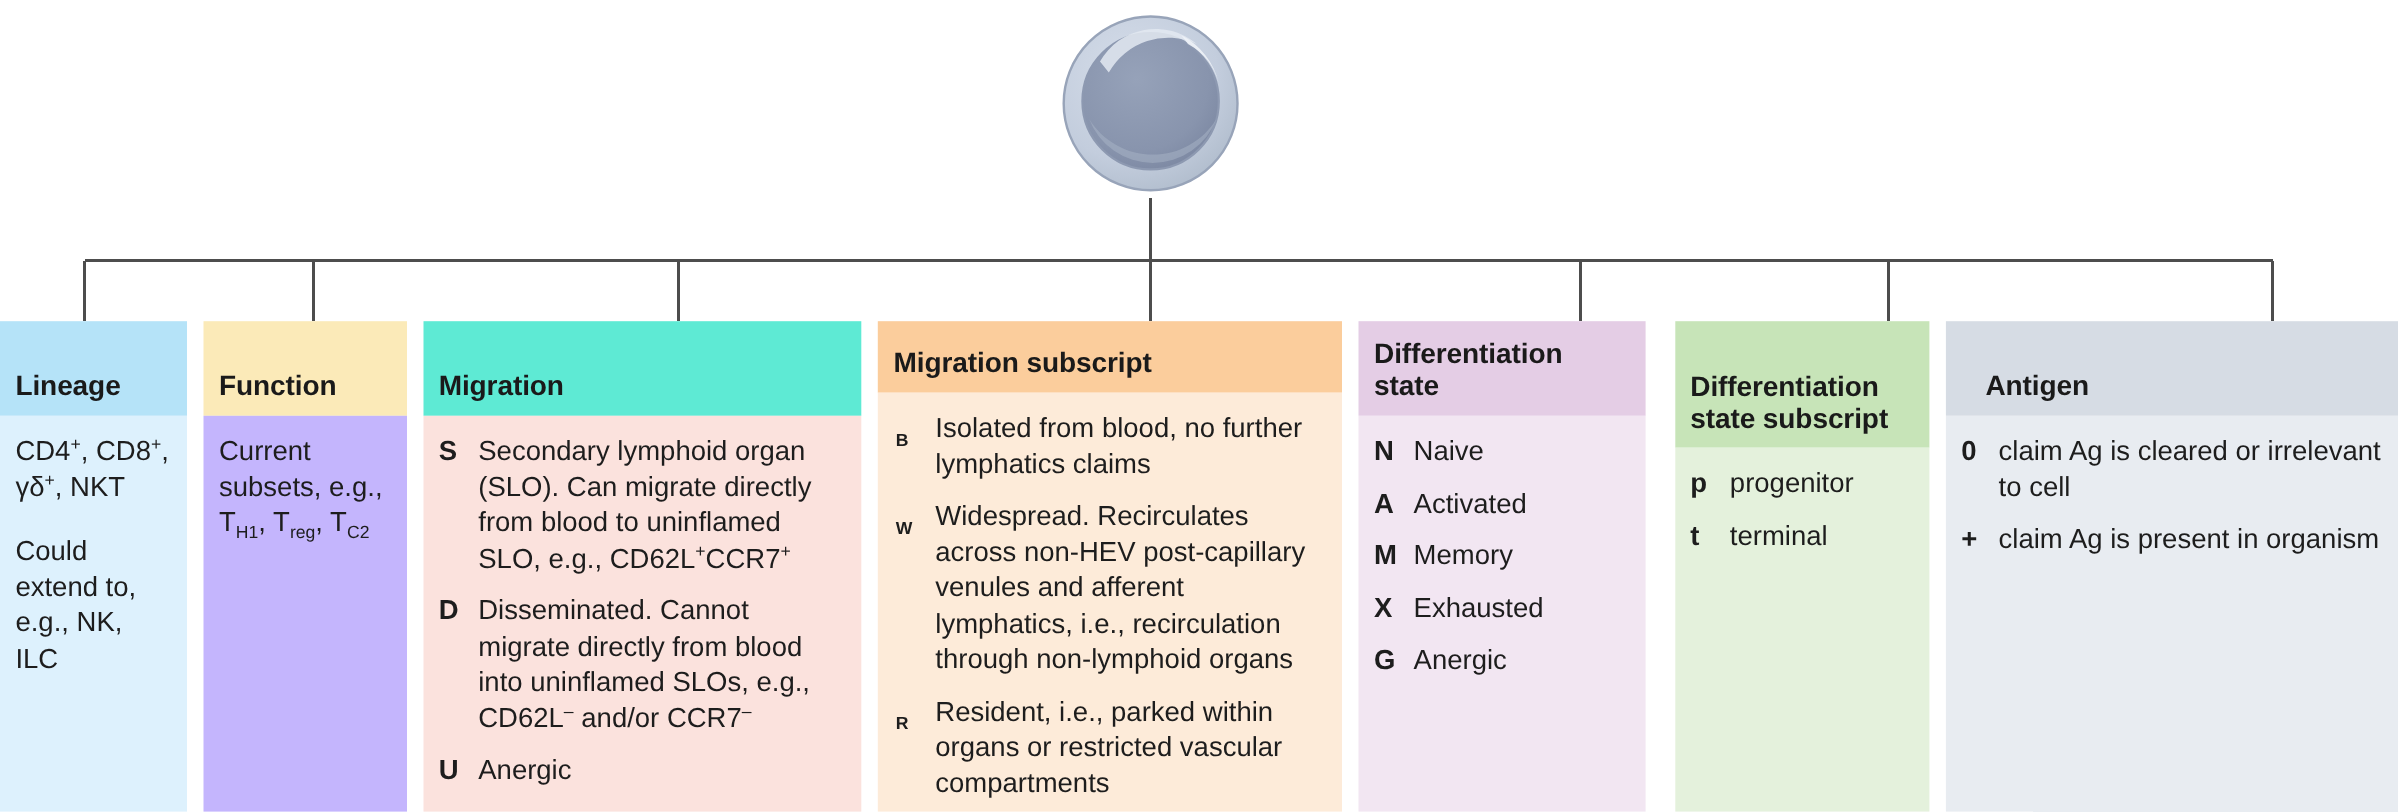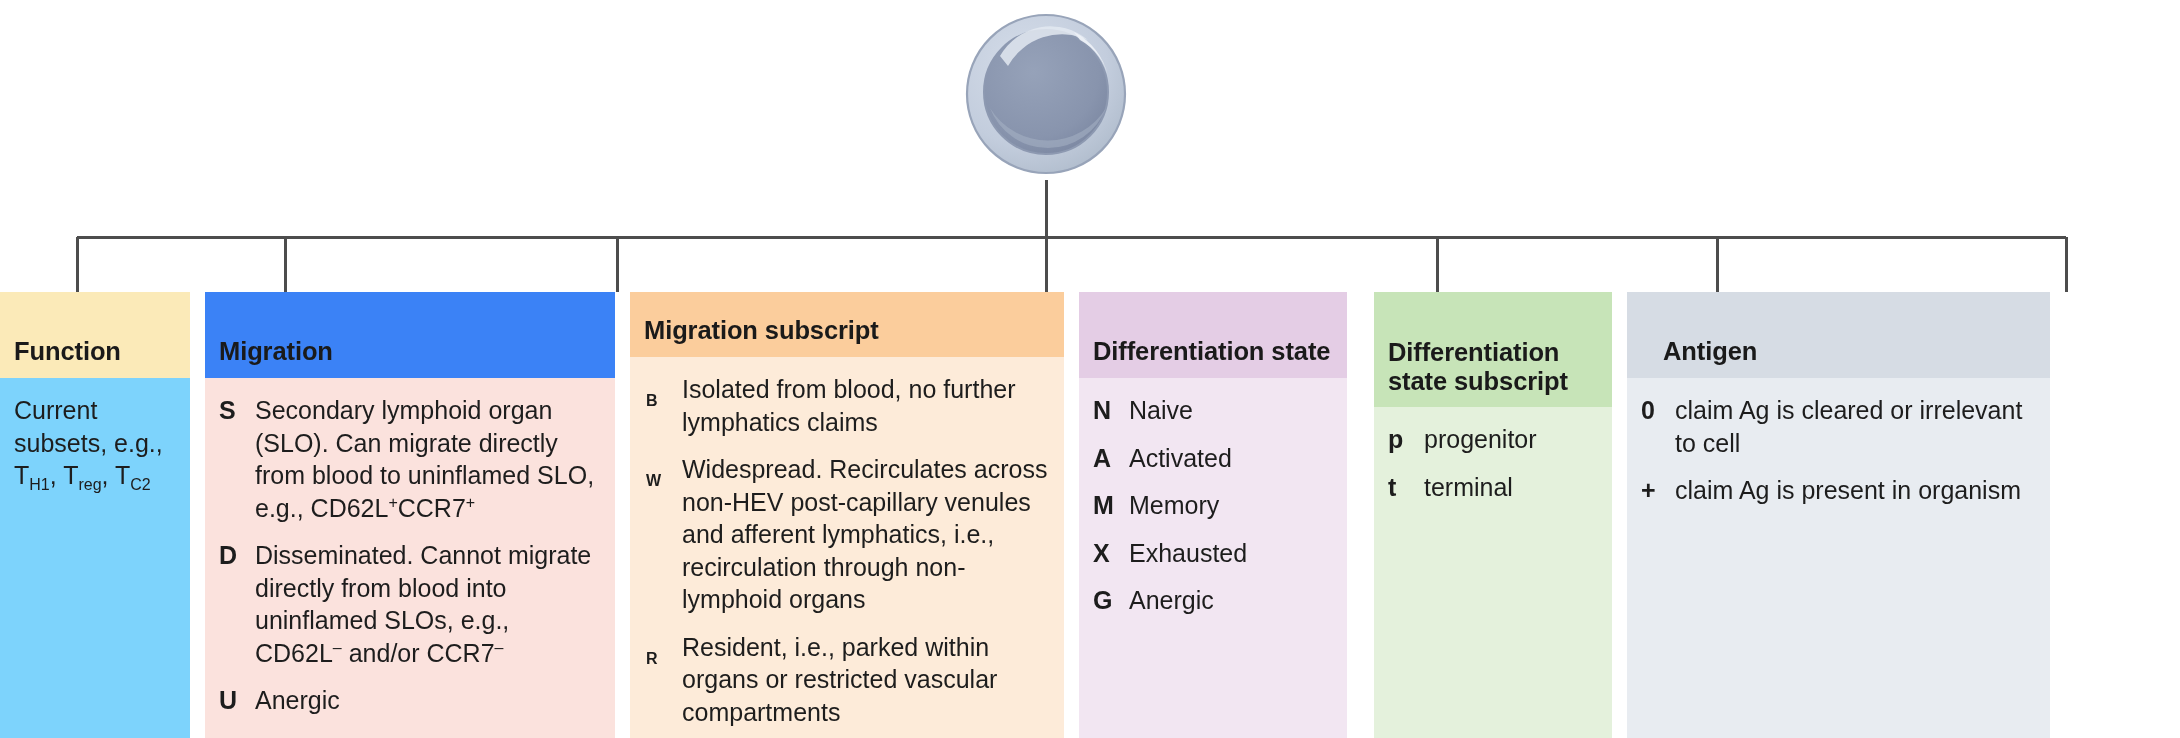--- a/index.html
+++ b/index.html
@@ -180,6 +180,13 @@
 
 <div id="columns">
 
+  <div class="column" id="col-lineage">
+    <div class="col-header">Lineage</div>
+    <div class="col-body">
+      <p class="para">CD4<sup>+</sup>, CD8<sup>+</sup>, γδ<sup>+</sup>, NKT</p>
+      <p class="para">Could extend to, e.g., NK, ILC</p>
+    </div>
+  </div>
 
   <div class="column" id="col-function">
     <div class="col-header">Function</div>

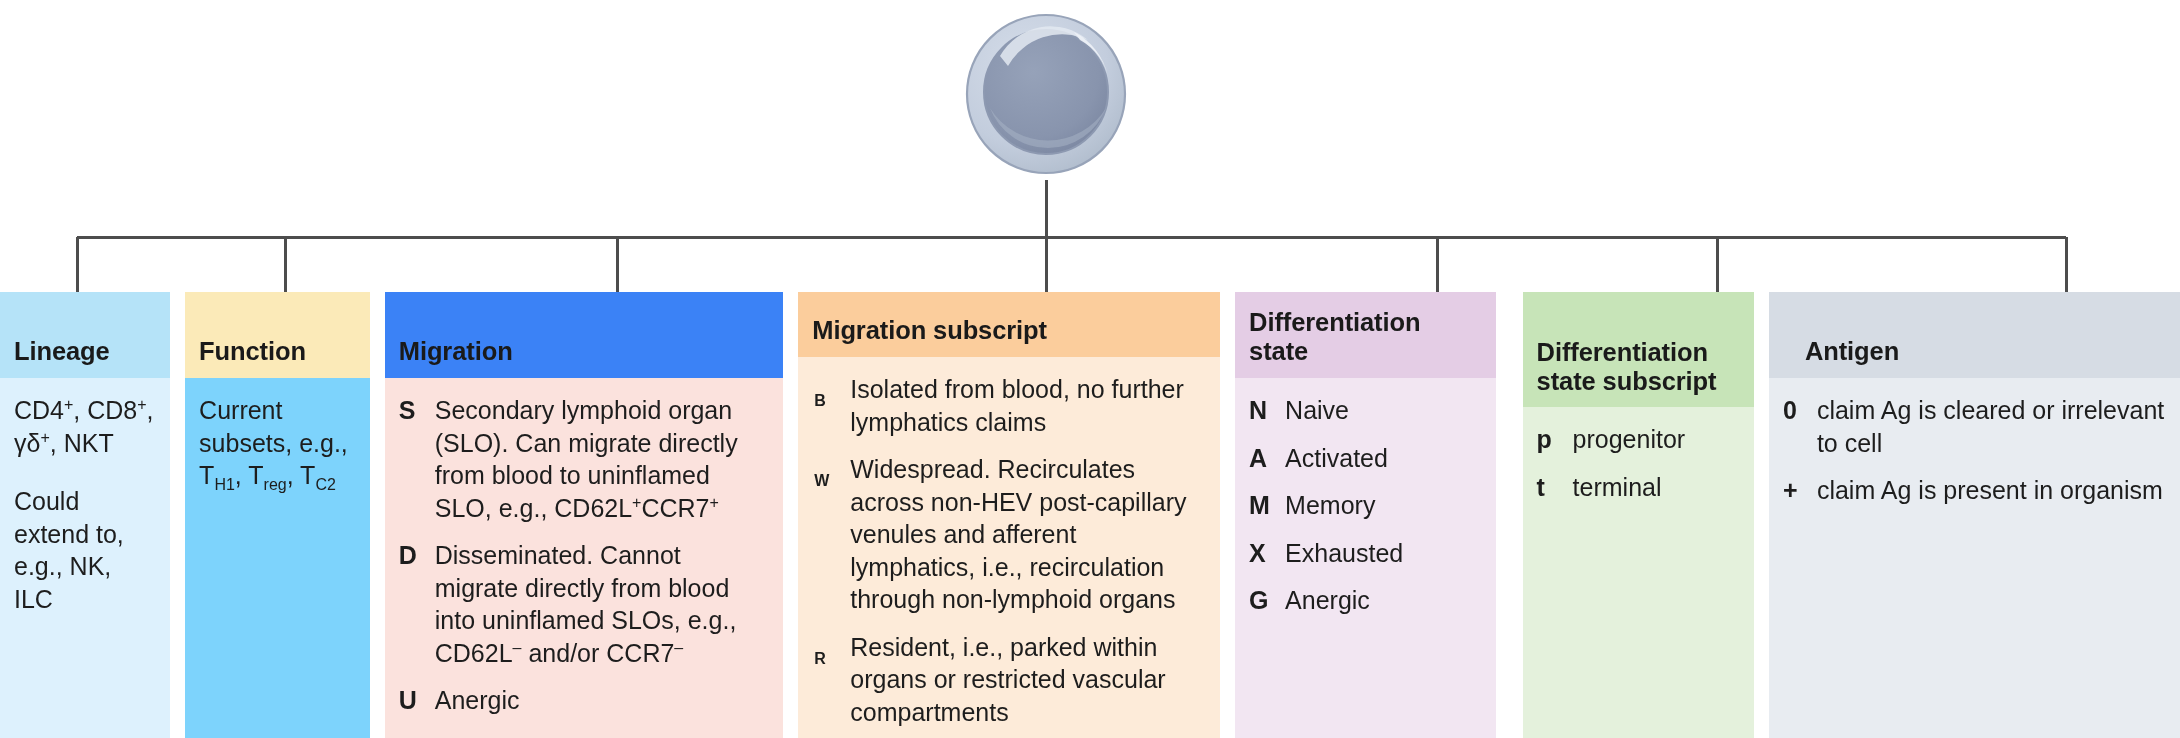--- a/index.html
+++ b/index.html
@@ -128,7 +128,7 @@
   #col-lineage   .col-body   { background: #ddf1fd; }
   #col-function  .col-header { background: #fbeab8; }
   #col-function  .col-body   { background: #7dd3fc; }
-  #col-migration .col-header { background: #3b82f6; }
+  #col-migration .col-header { background: #5eead4; }
   #col-migration .col-body   { background: #fbe2dd; }
   #col-migsub    .col-header { background: #fbcd9c; }
   #col-migsub    .col-body   { background: #fdebd9; }

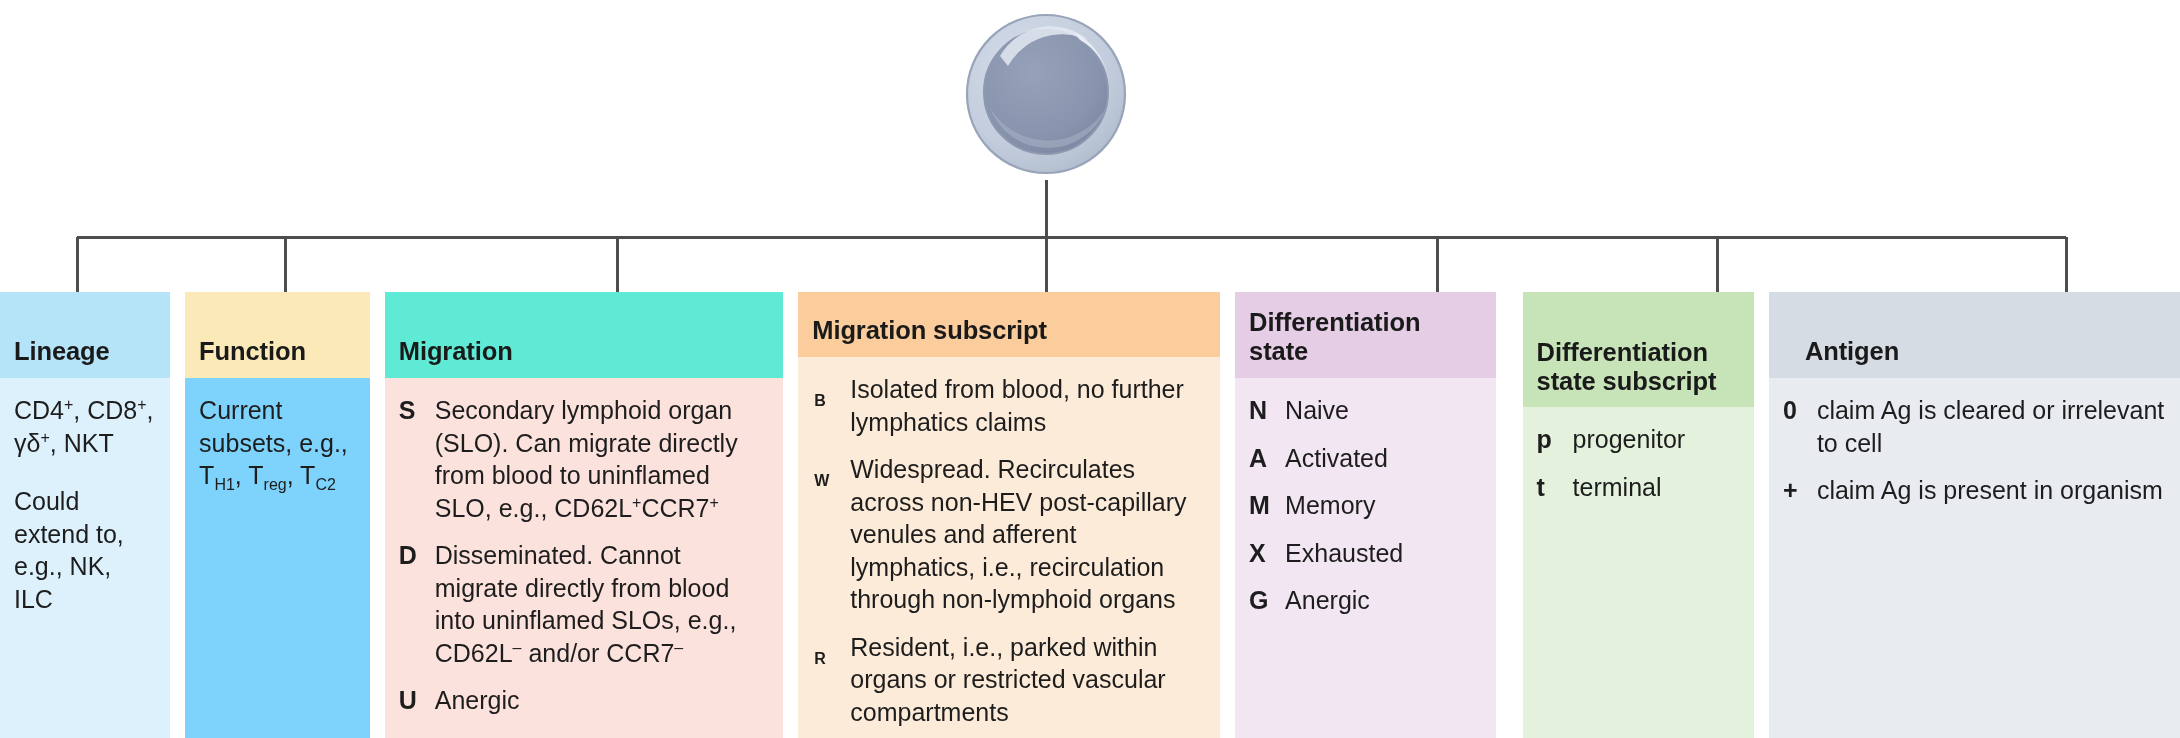--- a/index.html
+++ b/index.html
@@ -127,7 +127,7 @@
   #col-lineage   .col-header { background: #b5e3f8; }
   #col-lineage   .col-body   { background: #ddf1fd; }
   #col-function  .col-header { background: #fbeab8; }
-  #col-function  .col-body   { background: #7dd3fc; }
+  #col-function  .col-body   { background: #c4b5fd; }
   #col-migration .col-header { background: #5eead4; }
   #col-migration .col-body   { background: #fbe2dd; }
   #col-migsub    .col-header { background: #fbcd9c; }

